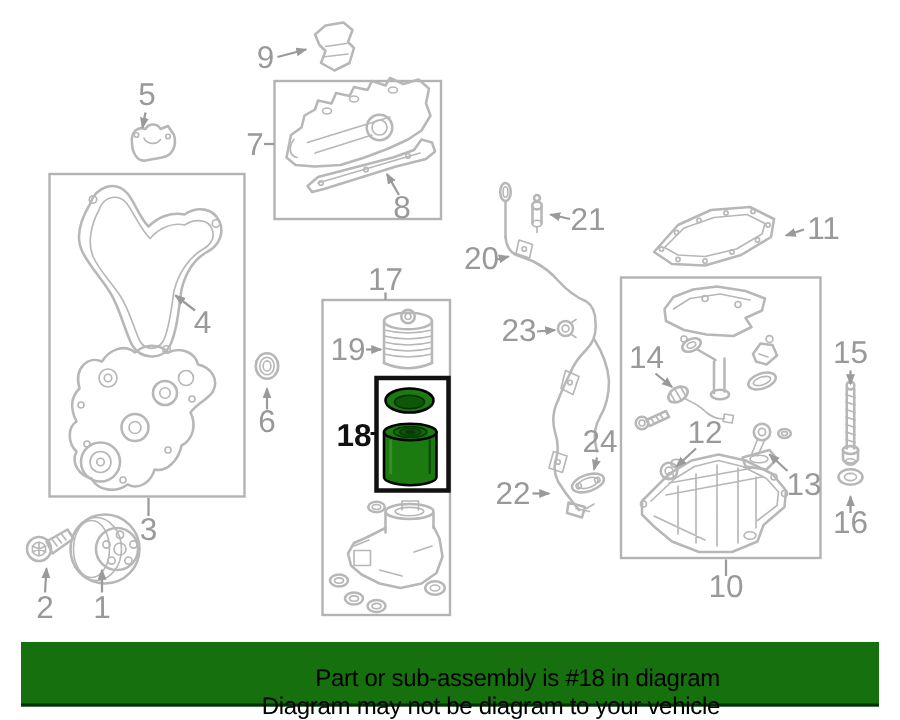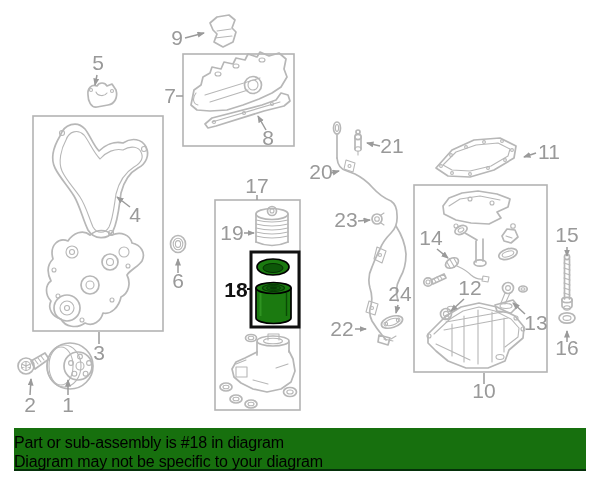--- a/index.html
+++ b/index.html
@@ -17,7 +17,7 @@
   .hl{fill:#1b7a10;stroke:#000000;stroke-width:1.7;stroke-linejoin:round;}
   .hld{fill:none;stroke:#0a4a05;stroke-width:1.4;}
   .banner{position:absolute;left:14px;top:428px;width:572px;height:41px;background:#17700e;border-bottom:2px solid #05300a;color:#000000;}
-  .banner-inner{width:466px;text-align:left;font-size:16px;line-height:18.5px;padding-top:6px;letter-spacing:-0.2px;}
+  .banner-inner{width:466px;text-align:right;font-size:16px;line-height:18.5px;padding-top:16px;letter-spacing:-0.2px;}
 </style>
 </head>
 <body>

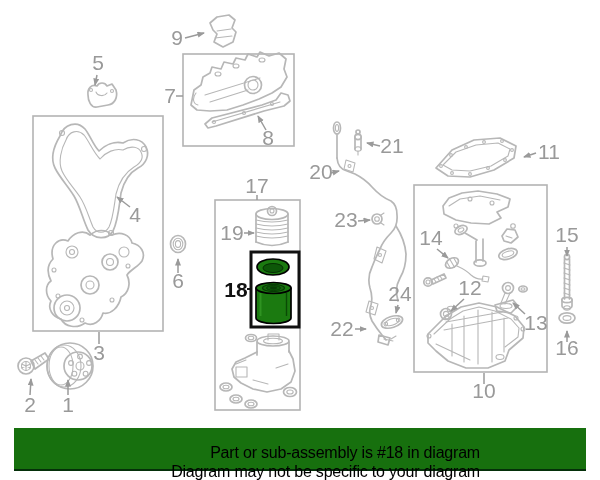--- a/index.html
+++ b/index.html
@@ -348,7 +348,7 @@
 <div class="banner">
   <div class="banner-inner">
     <div>Part or sub-assembly is #18 in diagram</div>
-    <div>Diagram may not be specific to your diagram</div>
+    <div>Diagram may not be diagram to your vehicle</div>
   </div>
 </div>
 </div>

